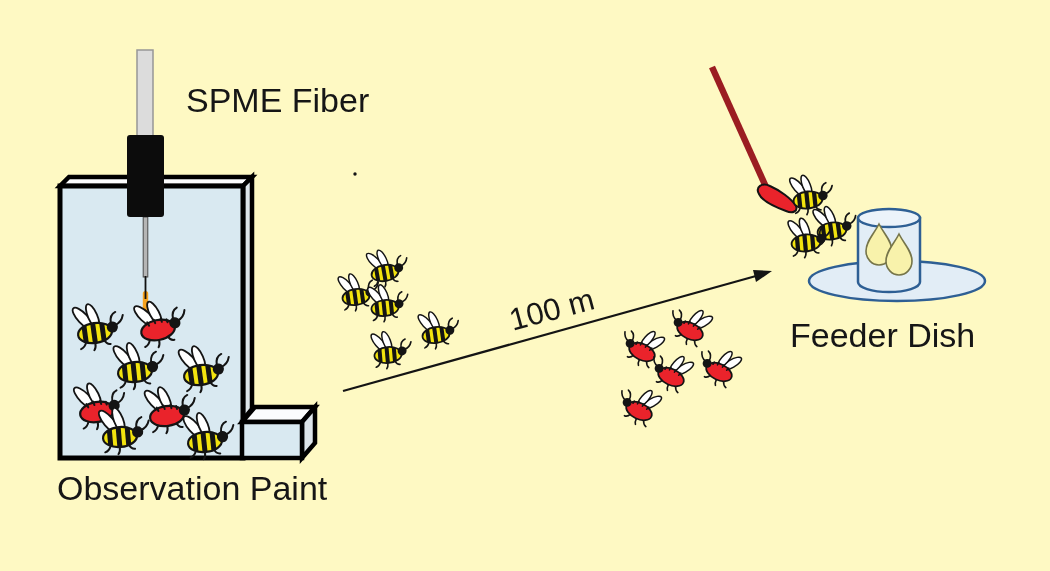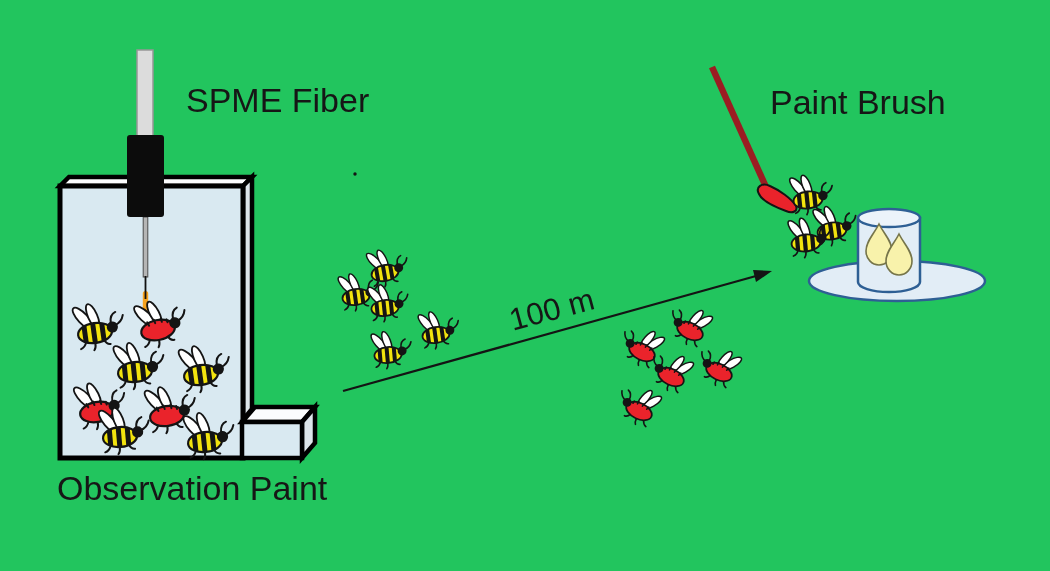--- a/index.html
+++ b/index.html
@@ -5,7 +5,7 @@
   html,body{margin:0;padding:0;background:#ffffff;}
   body{width:1050px;height:571px;overflow:hidden;position:relative;
        font-family:"Liberation Sans", sans-serif;}
-  .canvas{position:absolute;left:0;top:0;width:1050px;height:571px;background:#22c55e;}
+  .canvas{position:absolute;left:0;top:0;width:1050px;height:571px;background:#fef9c3;}
   svg.diagram{position:absolute;left:0;top:0;}
   .label{position:absolute;color:#161616;font-size:34px;line-height:1.06;white-space:nowrap;}
   .arrow-label{font-size:31px;width:124px;text-align:center;

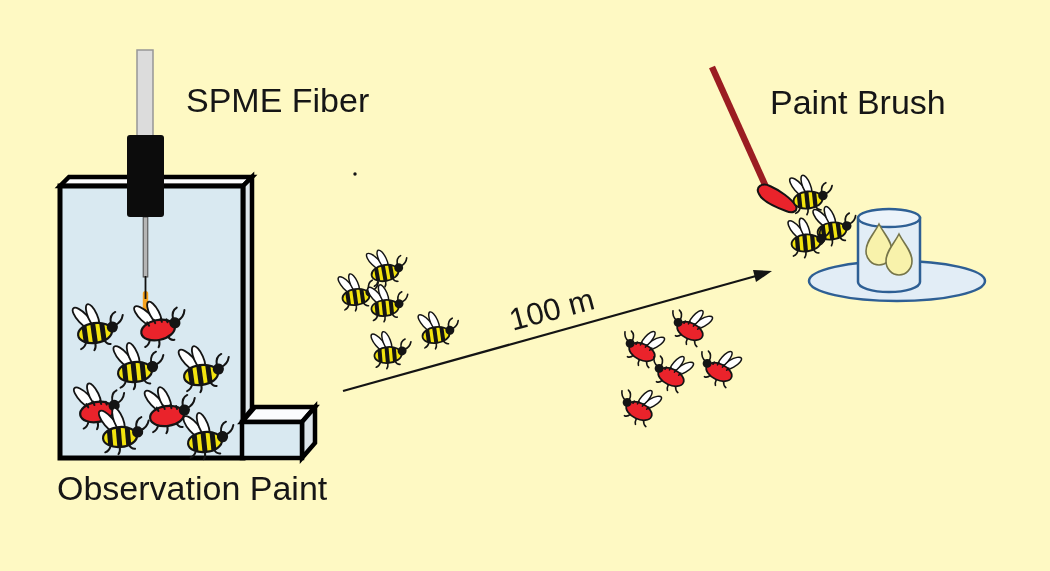--- a/index.html
+++ b/index.html
@@ -126,7 +126,6 @@
   </svg>
 
   <div class="label" style="left:186px;top:82px">SPME Fiber</div>
-  <div class="label" style="left:770px;top:84px">Paint Brush</div>
   <div class="label" style="left:57px;top:470px">Observation Paint</div>
   <div class="label arrow-label" style="left:490px;top:294px">100 m</div>
 

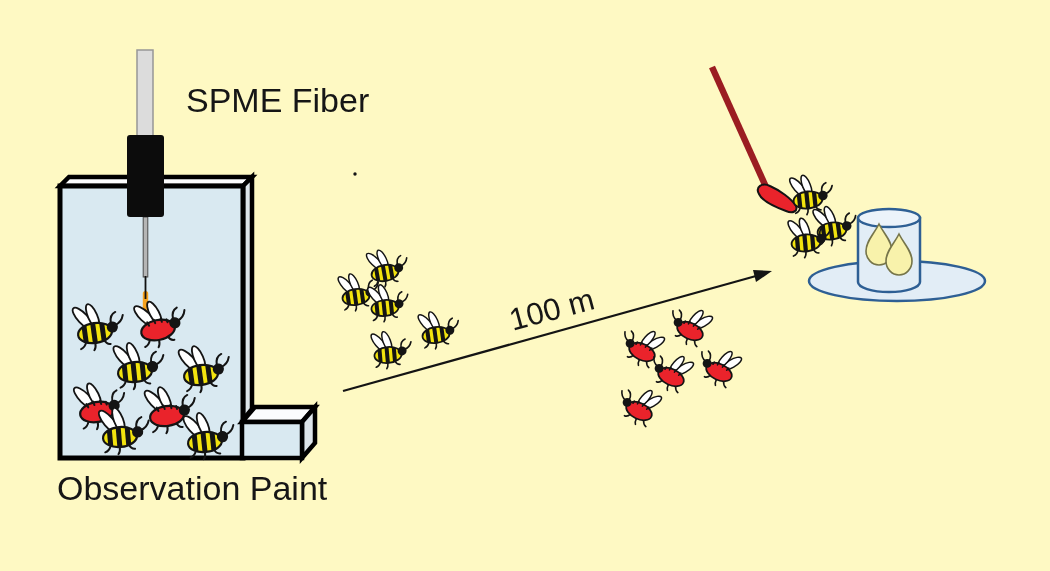--- a/index.html
+++ b/index.html
@@ -126,6 +126,7 @@
   </svg>
 
   <div class="label" style="left:186px;top:82px">SPME Fiber</div>
+  <div class="label" style="left:790px;top:317px">Feeder Dish</div>
   <div class="label" style="left:57px;top:470px">Observation Paint</div>
   <div class="label arrow-label" style="left:490px;top:294px">100 m</div>
 

